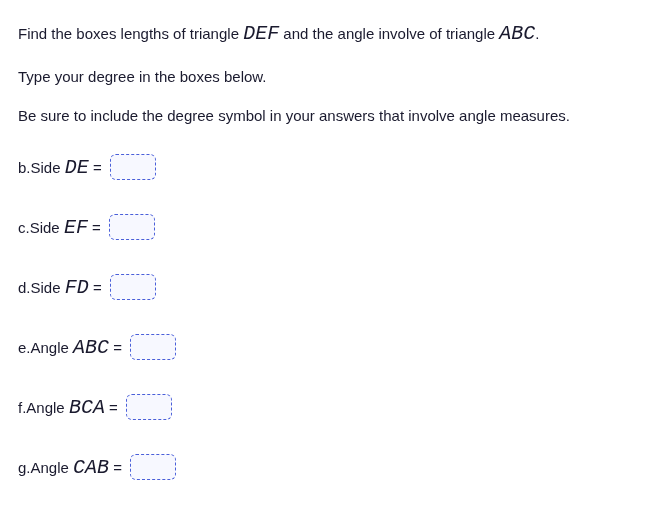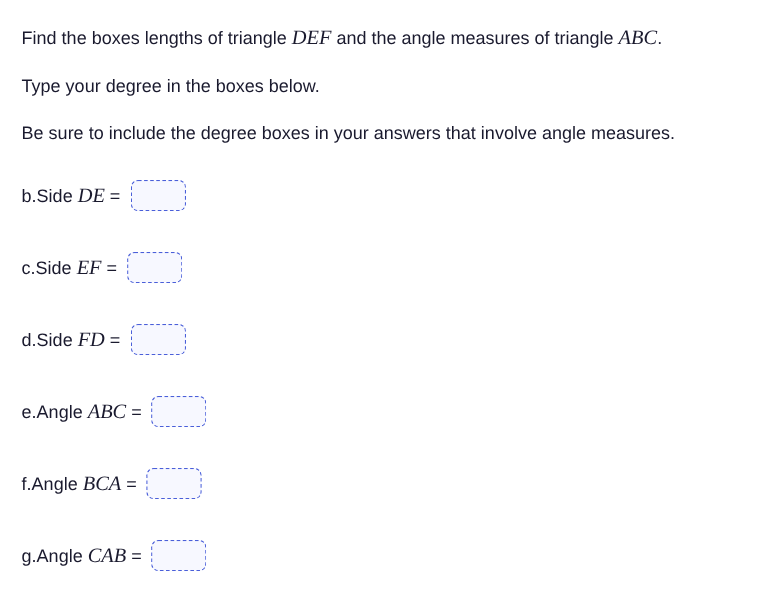--- a/index.html
+++ b/index.html
@@ -21,8 +21,8 @@
     }
     .math-italic {
       font-style: italic;
-      font-family: Liberation Serif, serif;
-      font-size: 17px;
+      font-family: Liberation Mono, monospace;
+      font-size: 20px;
     }
     .question-row {
       display: flex;

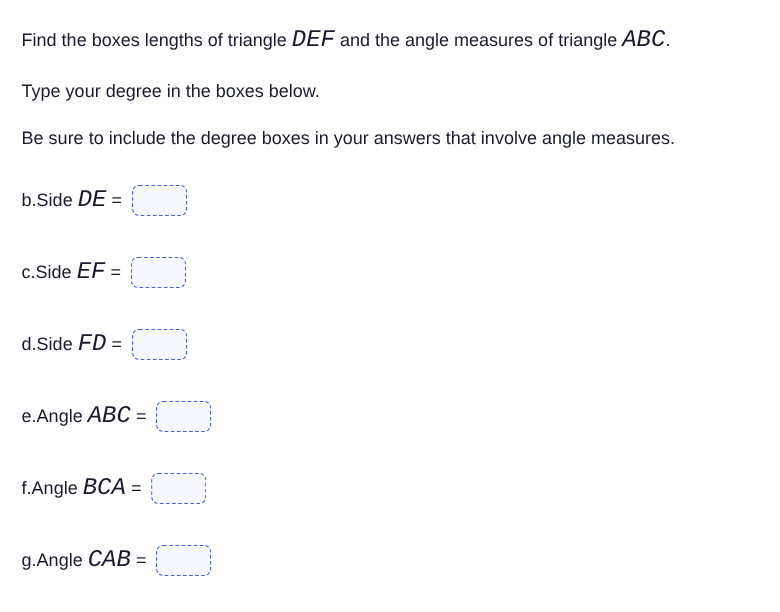--- a/index.html
+++ b/index.html
@@ -55,7 +55,7 @@
 <body>
 
 <div class="intro-line">
-  <span>Find the boxes lengths of triangle </span><span class="math-italic">DEF</span><span> and the angle measures of triangle </span><span class="math-italic">ABC</span><span>.</span>
+  <span>Find the boxes lengths of triangle </span><span class="math-italic">DEF</span><span> and the angle involve of triangle </span><span class="math-italic">ABC</span><span>.</span>
 </div>
 
 <div class="intro-line">

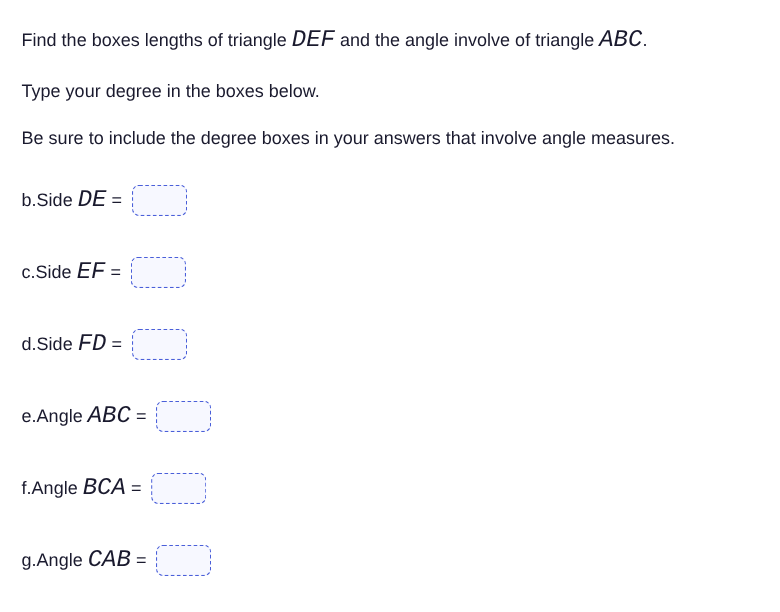--- a/index.html
+++ b/index.html
@@ -63,7 +63,7 @@
 </div>
 
 <div class="intro-line">
-  <span>Be sure to include the degree boxes in your answers that involve angle measures.</span>
+  <span>Be sure to include the degree symbol in your answers that involve angle measures.</span>
 </div>
 
 <div class="questions">

